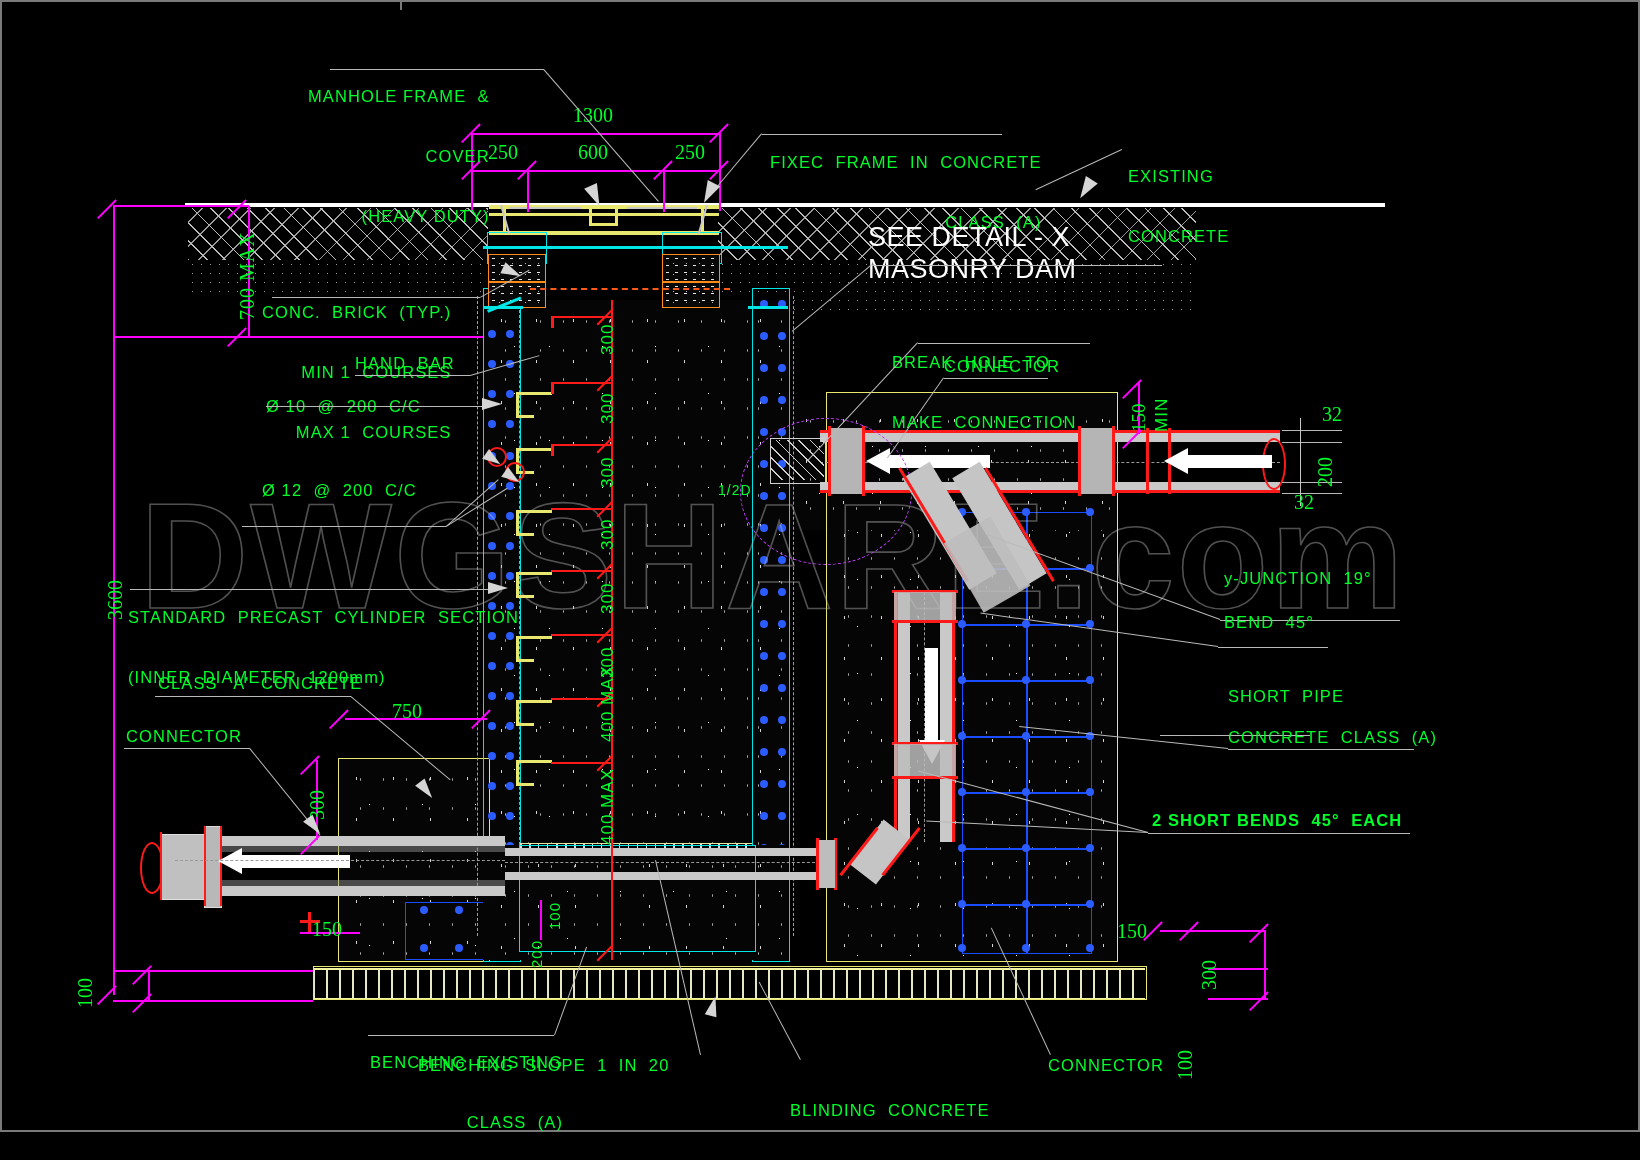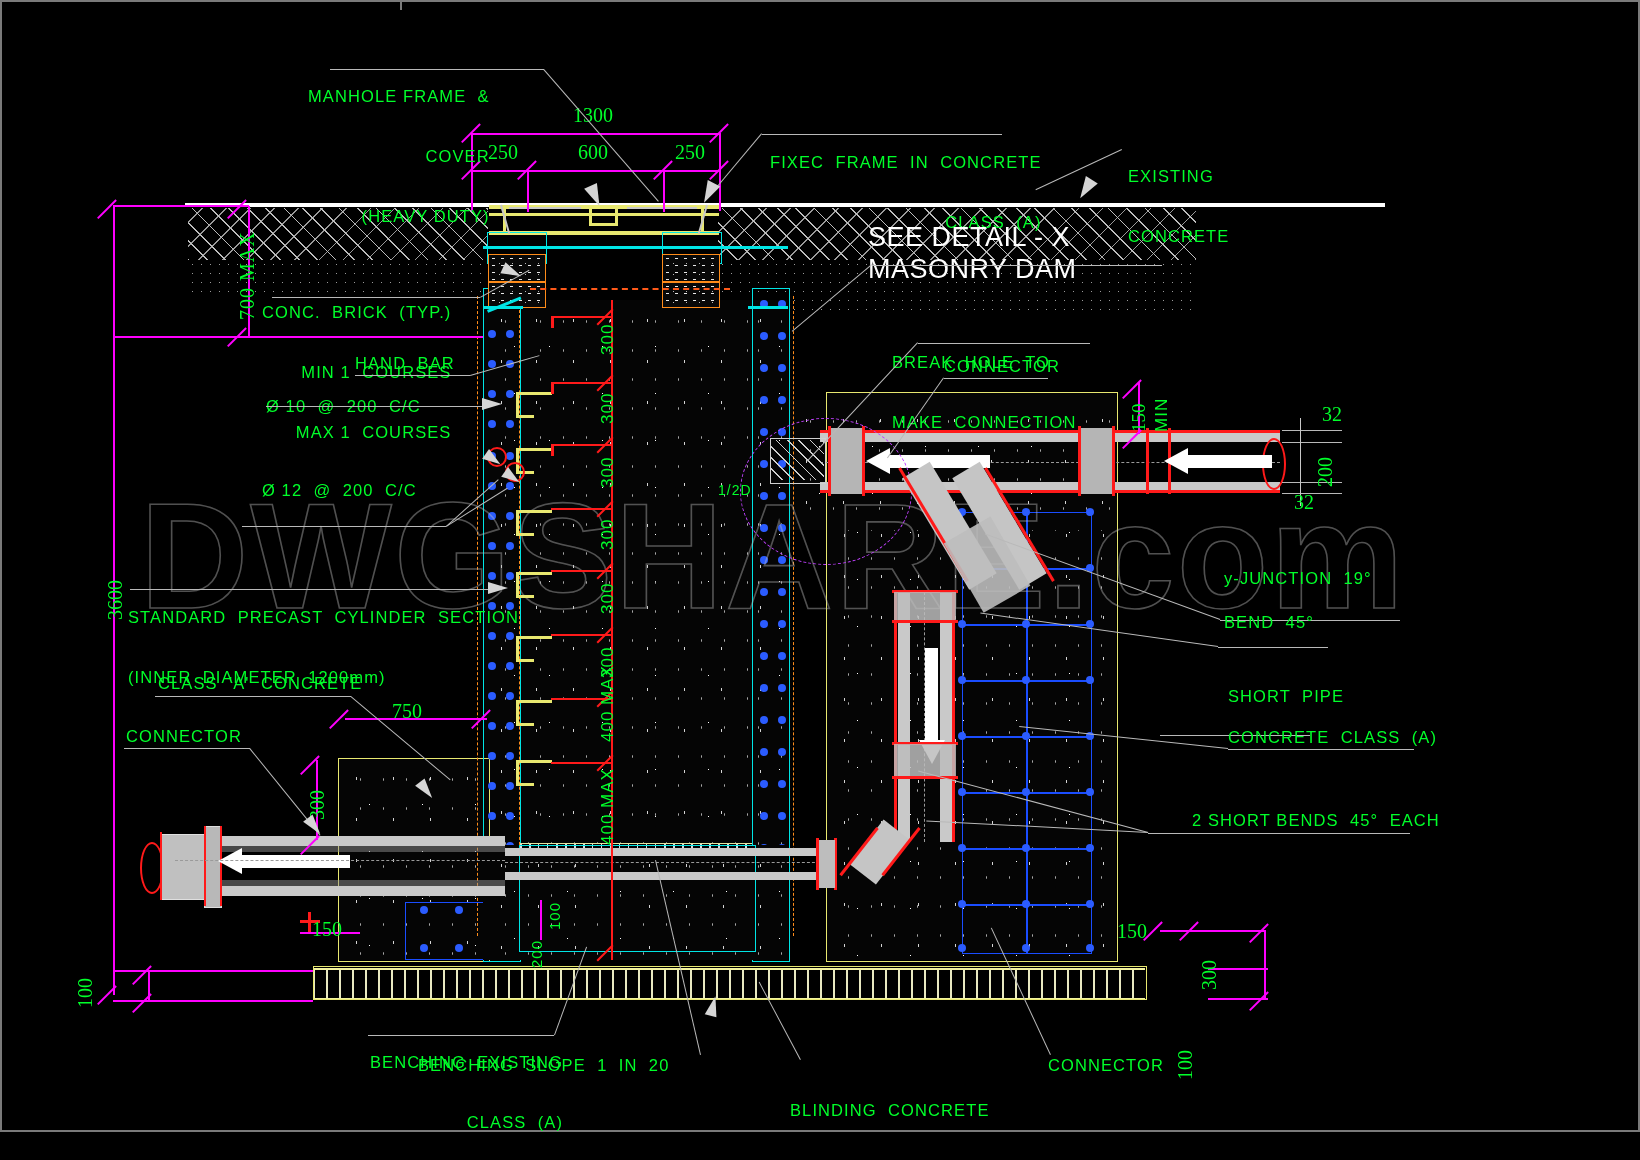--- a/index.html
+++ b/index.html
@@ -702,7 +702,7 @@
   <div class="uline" style="left:1228px;top:749px;width:186px;"></div>
   <div class="leader" style="left:1228px;top:749px;width:210px;transform:rotate(186deg);"></div>
 
-  <div class="lbl" style="left:1192px;top:810px;">2 SHORT BENDS  45°  EACH</div>
+  <div class="lbl" style="left:1152px;top:810px;font-weight:bold;">2 SHORT BENDS  45°  EACH</div>
   <div class="uline" style="left:1148px;top:833px;width:262px;"></div>
   <div class="leader" style="left:1148px;top:833px;width:222px;transform:rotate(183deg);"></div>
   <div class="leader" style="left:1148px;top:833px;width:238px;transform:rotate(195deg);"></div>

